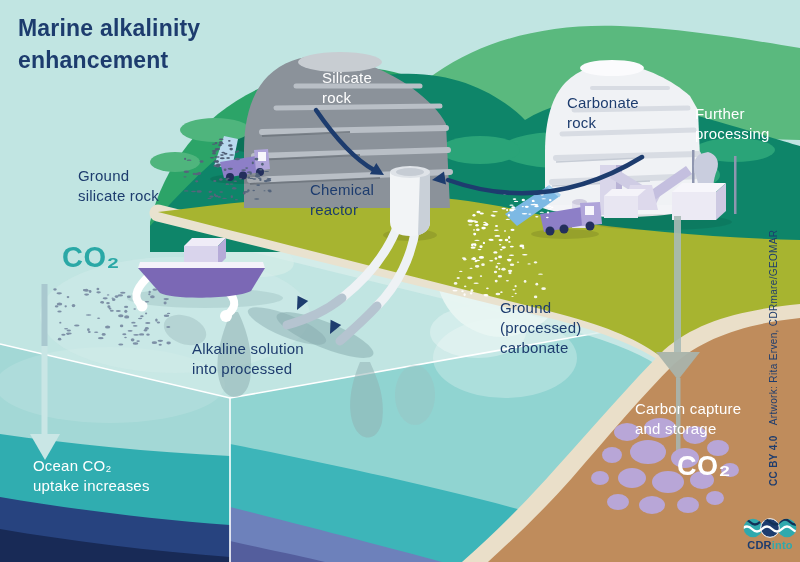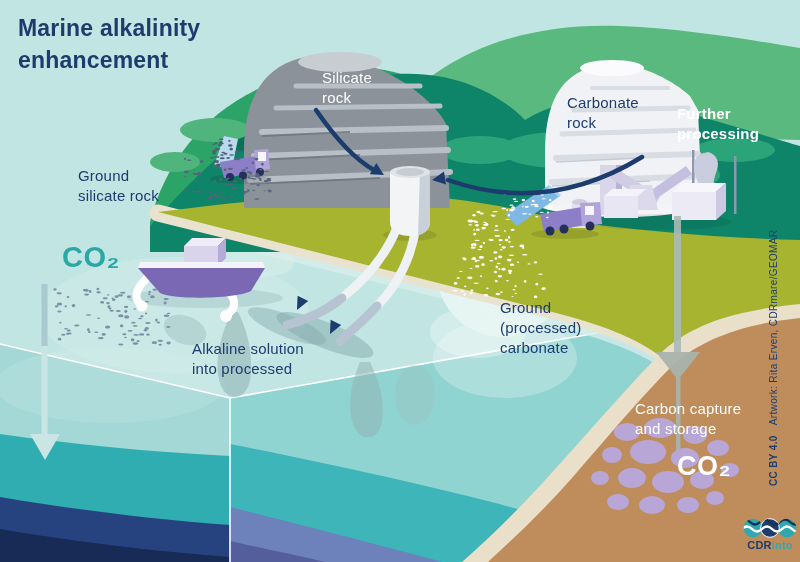--- a/index.html
+++ b/index.html
@@ -601,7 +601,7 @@
 rock</div>
 <div class="lbl fs15 navy" style="left:567px;top:93px;">Carbonate
 rock</div>
-<div class="lbl fs15 white" style="left:677px;top:104px;font-weight:bold;">Further
+<div class="lbl fs15 white" style="left:695px;top:104px;">Further
 processing</div>
 <div class="lbl big teal" style="left:30px;top:238px;font-size:29px;">CO₂</div>
 <div class="lbl fs15 navy" style="left:192px;top:339px;">Alkaline solution

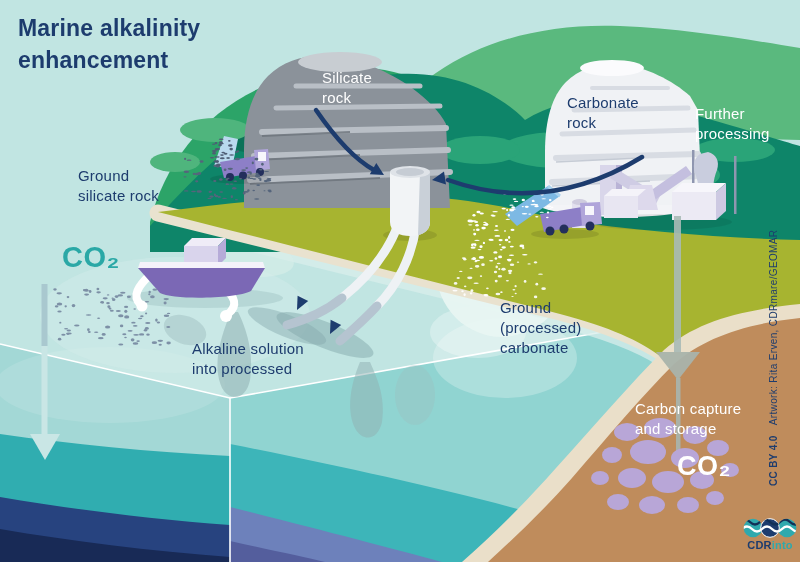--- a/index.html
+++ b/index.html
@@ -603,6 +603,8 @@
 rock</div>
 <div class="lbl fs15 white" style="left:695px;top:104px;">Further
 processing</div>
+<div class="lbl fs15 navy" style="left:310px;top:180px;">Chemical
+reactor</div>
 <div class="lbl big teal" style="left:30px;top:238px;font-size:29px;">CO₂</div>
 <div class="lbl fs15 navy" style="left:192px;top:339px;">Alkaline solution
 into processed</div>

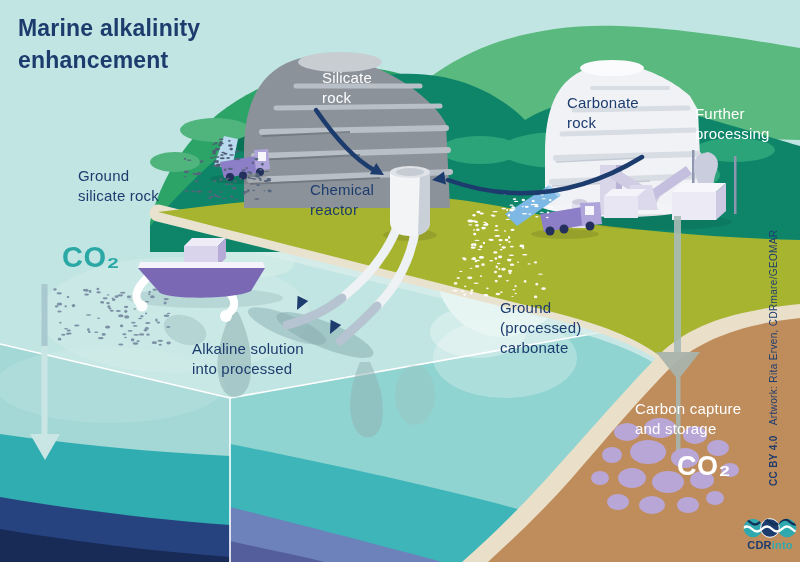--- a/index.html
+++ b/index.html
@@ -614,6 +614,8 @@
 <div class="lbl fs15 white" style="left:635px;top:399px;">Carbon capture
 and storage</div>
 <div class="lbl big white" style="left:645px;top:449px;font-size:27px;">CO₂</div>
+<div class="lbl fs15 white" style="left:33px;top:456px;">Ocean CO₂
+uptake increases</div>
 
 <div class="credit">
   <span class="lic">CC BY 4.0</span><span>Artwork: Rita Erven, CDRmare/GEOMAR</span>

